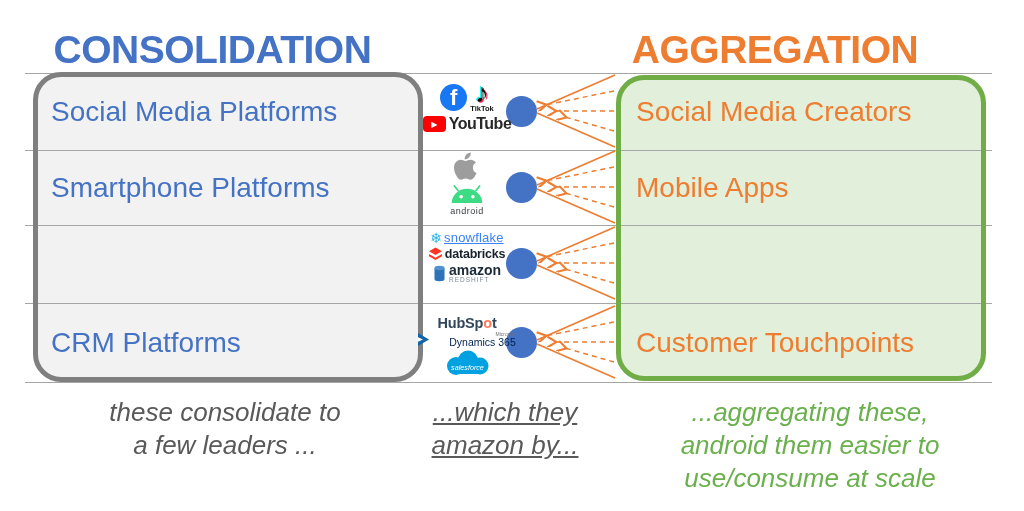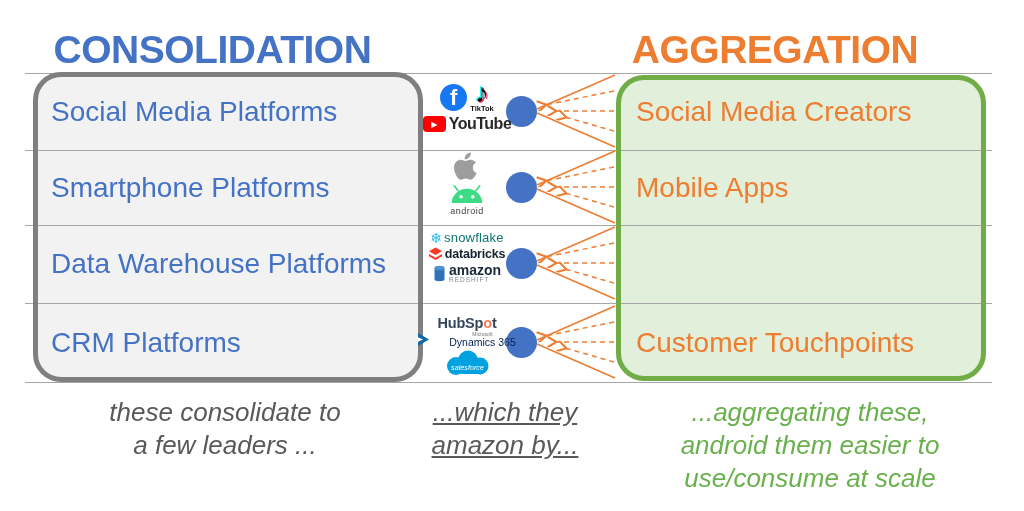--- a/index.html
+++ b/index.html
@@ -61,7 +61,7 @@
   .android{display:flex;flex-direction:column;align-items:center;margin-top:3px;}
   .an-label{font-size:9px;color:#3c4043;letter-spacing:0.5px;margin-top:1px;}
 
-  .sf-text{font-size:13px;color:#0f766e;letter-spacing:0.2px;margin-left:2px;}
+  .sf-text{font-size:13px;color:#3b82f6;letter-spacing:0.2px;margin-left:2px;text-decoration:underline;}
   .sf-glyph{font-size:14px;color:#29b5e8;line-height:14px;}
   .db-text{font-size:12.5px;font-weight:bold;color:#16222c;margin-left:3px;letter-spacing:-0.2px;}
   .rs-col{display:flex;flex-direction:column;align-items:flex-start;margin-left:3px;line-height:1;}

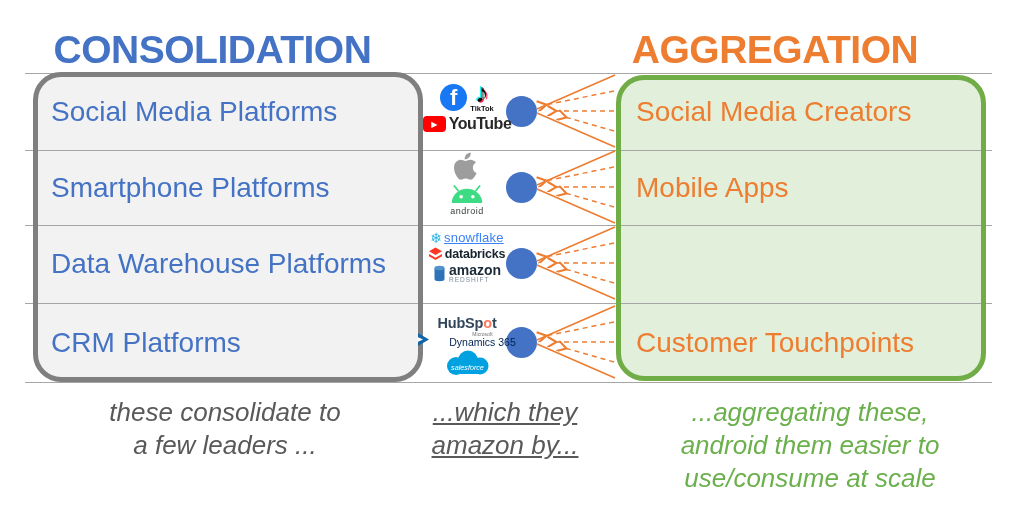--- a/index.html
+++ b/index.html
@@ -111,7 +111,6 @@
 
   <div class="rowlab lab-l rt0">Social Media Platforms</div>
   <div class="rowlab lab-l rt1">Smartphone Platforms</div>
-  <div class="rowlab lab-l rt2">Data Warehouse Platforms</div>
   <div class="rowlab lab-l rt3">CRM Platforms</div>
 
   <div class="rowlab lab-r rt0">Social Media Creators</div>

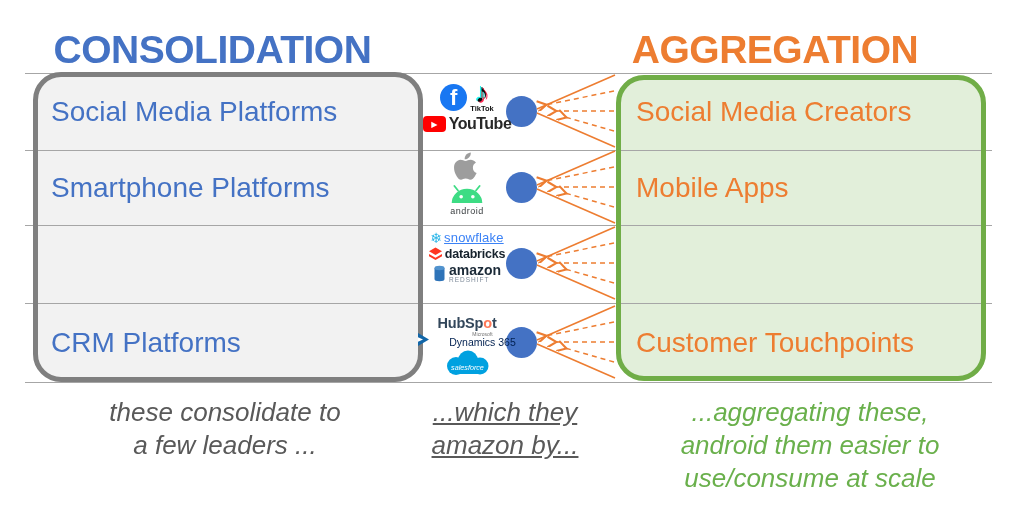--- a/index.html
+++ b/index.html
@@ -70,7 +70,7 @@
 
   .hs{font-size:14.5px;font-weight:bold;color:#33475b;letter-spacing:-0.2px;}
   .hs-o{color:#ff7a59;}
-  .dy-col{display:flex;flex-direction:column;align-items:center;margin-left:20px;line-height:1;}
+  .dy-col{display:flex;flex-direction:column;align-items:flex-end;margin-left:20px;line-height:1;}
   .dy-ms{font-size:5px;color:#737373;}
   .dy-name{font-size:10.5px;color:#002050;}
 

